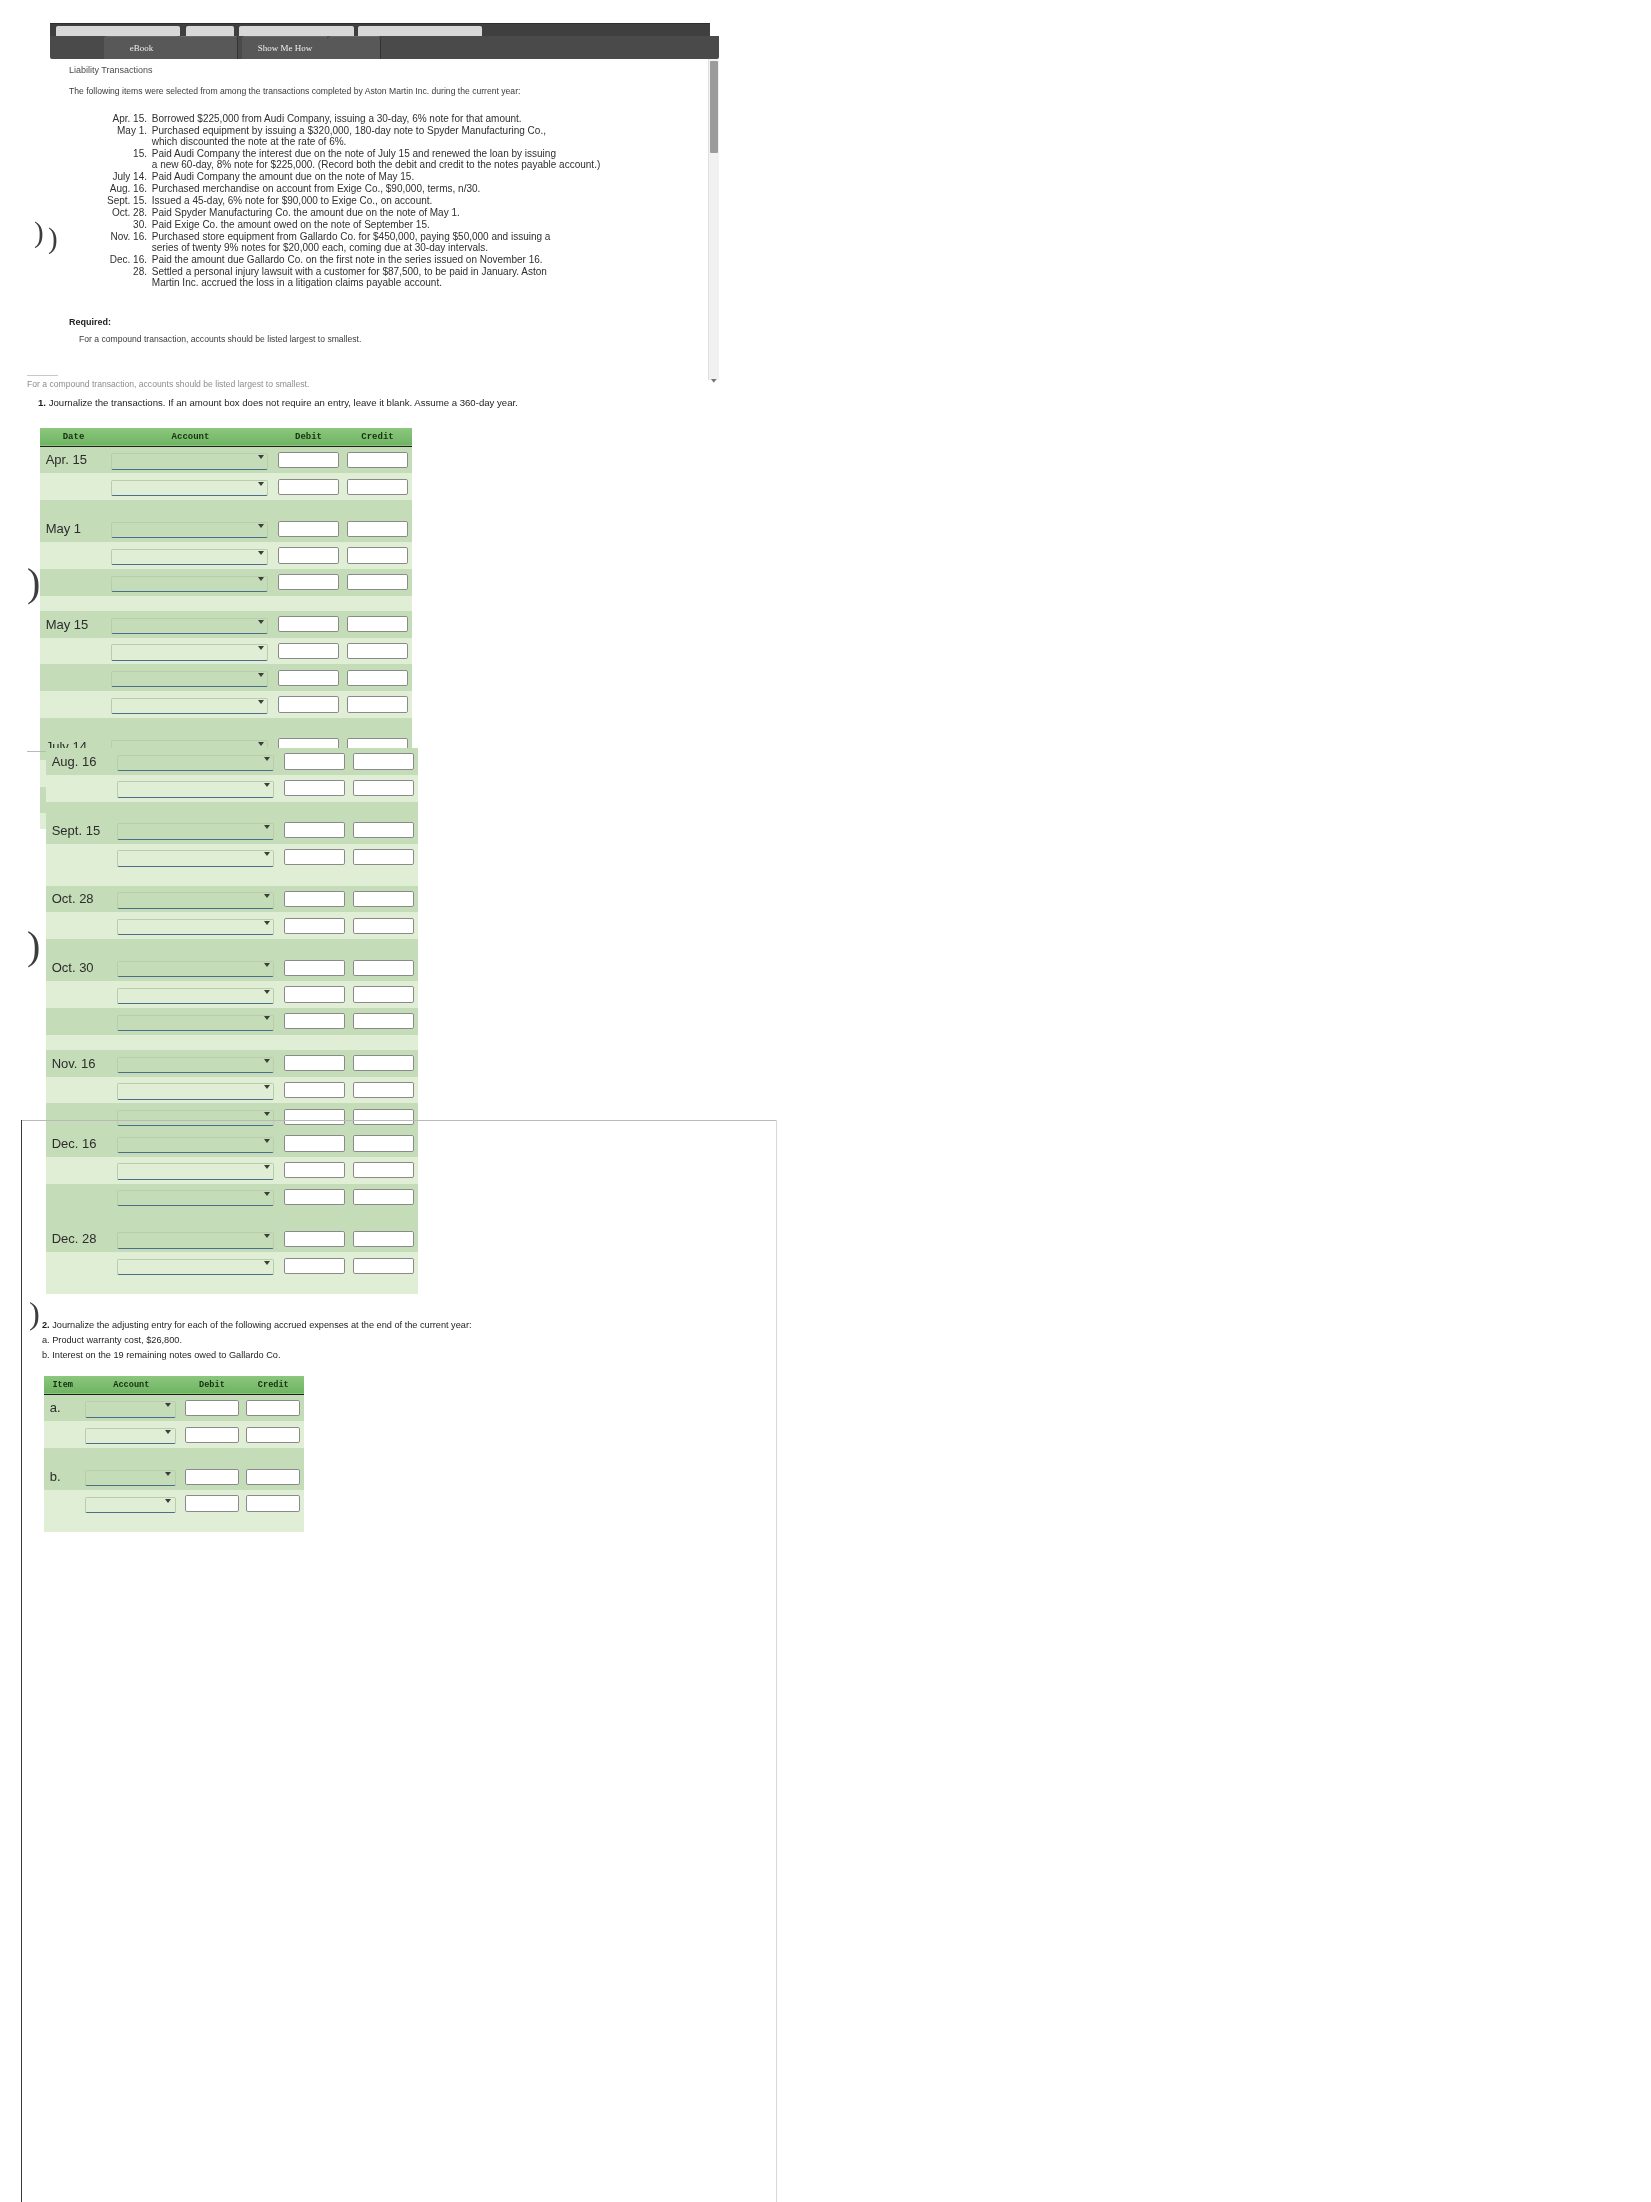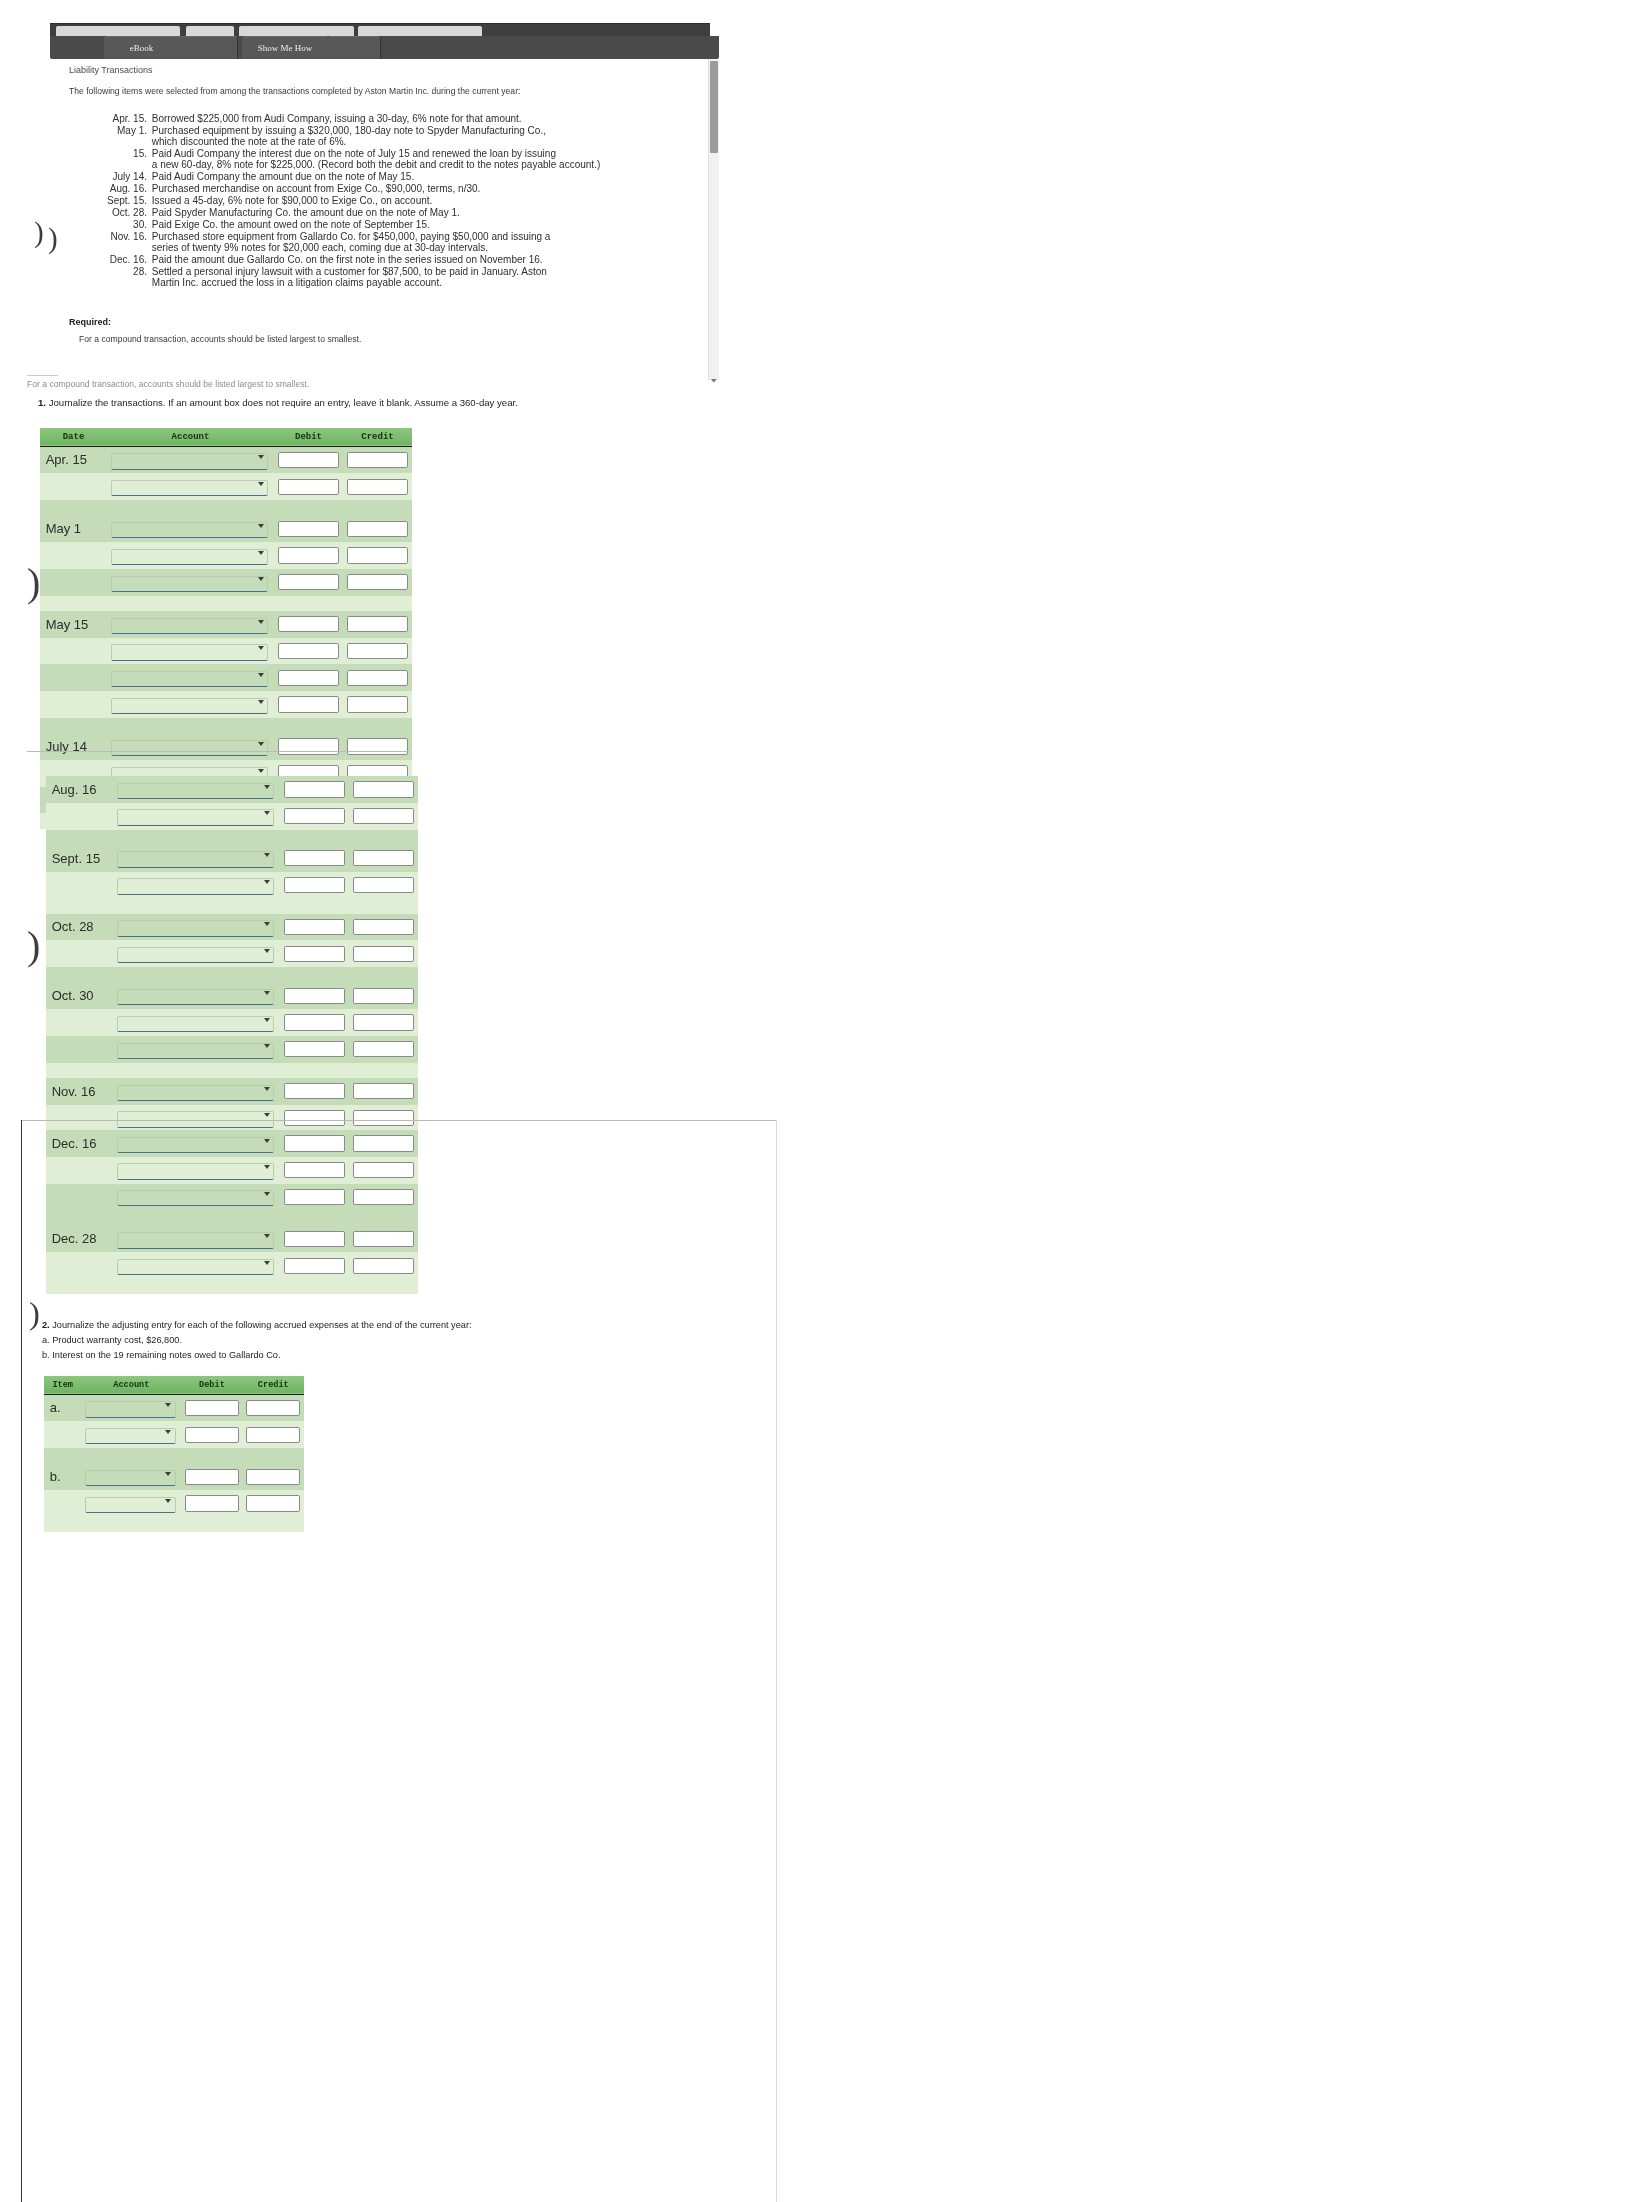--- a/index.html
+++ b/index.html
@@ -116,7 +116,7 @@
   }
 
   
-  #journal1b{position:absolute;left:46px;top:776px;width:361px;}
+  #journal1b{position:absolute;left:46px;top:748px;width:361px;}
   #journal1c{position:absolute;left:46px;top:1130px;width:361px;}
 
   

